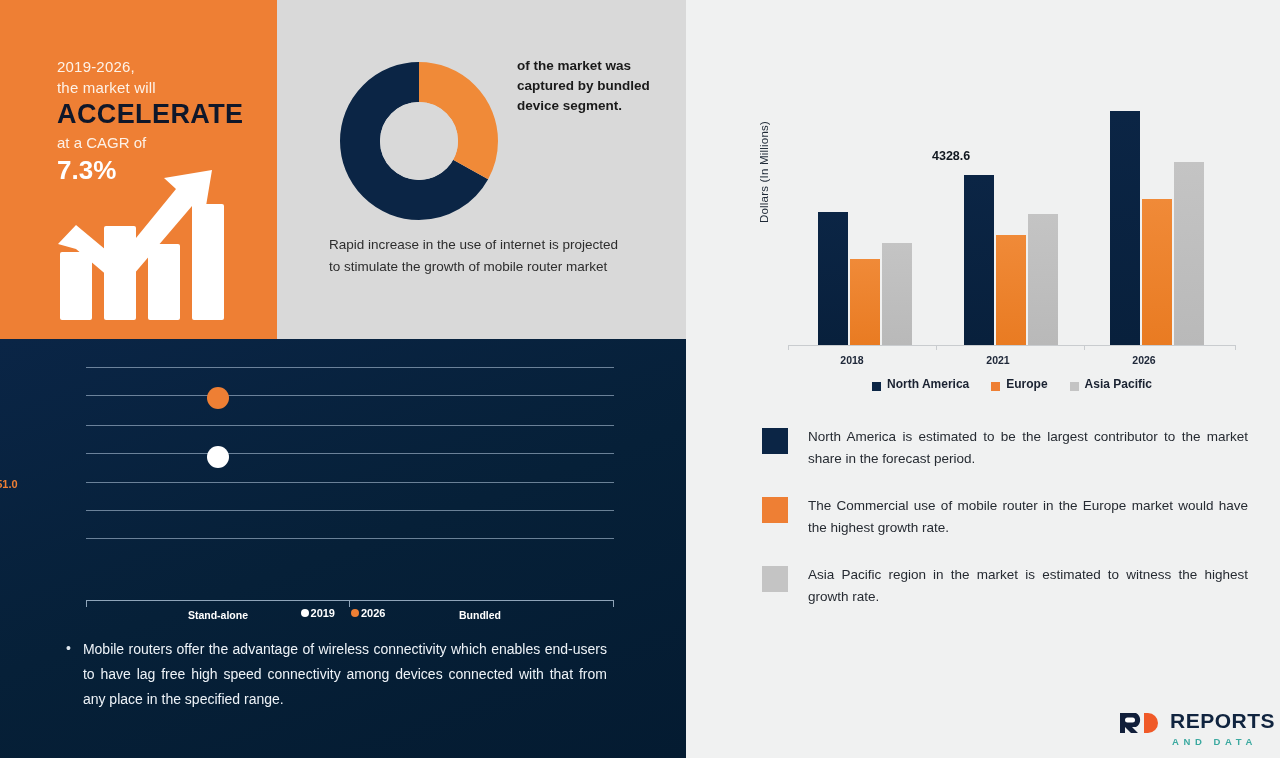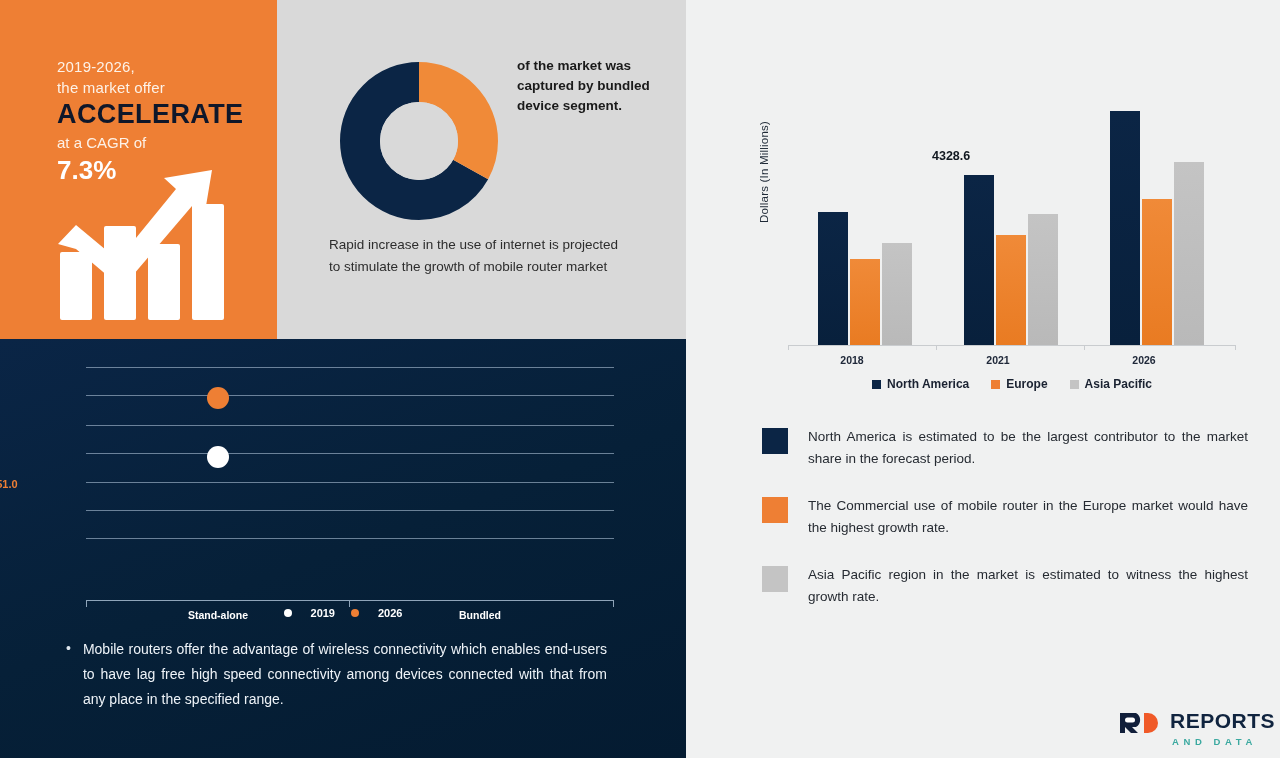--- a/index.html
+++ b/index.html
@@ -126,7 +126,7 @@
 <div id="accel-panel">
   <div id="accel-text">
     <div class="accel-l1">2019-2026,</div>
-    <div class="accel-l2">the market offer</div>
+    <div class="accel-l2">the market will</div>
     <div class="accel-big">ACCELERATE</div>
     <div class="accel-l4">at a CAGR of</div>
     <div class="accel-cagr">7.3%</div>

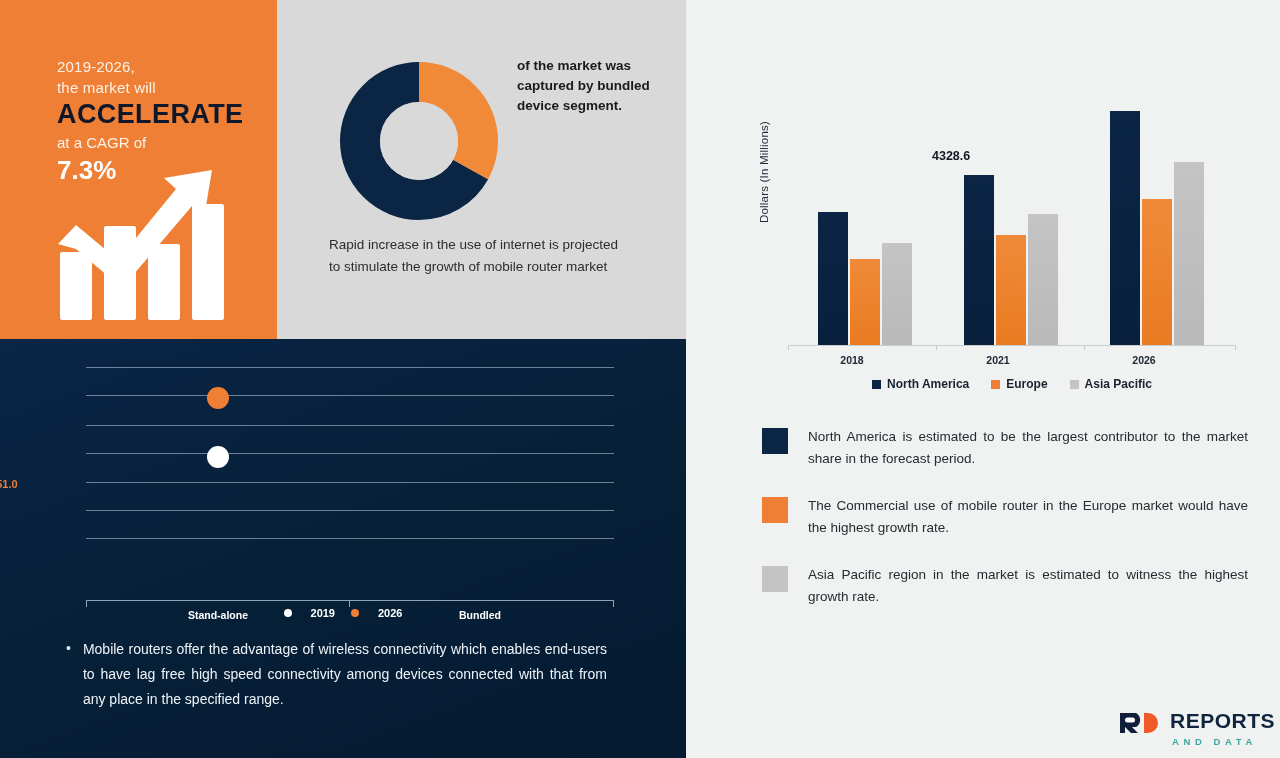--- a/index.html
+++ b/index.html
@@ -100,7 +100,7 @@
     position:absolute; left:22px; top:272px; width:448px;
     display:flex; justify-content:center; gap:22px; align-items:center;
   }
-  .bleg { display:flex; align-items:center; gap:6px; font-size:12px; font-weight:bold; color:#1a2231; }
+  .bleg { display:flex; align-items:flex-end; gap:6px; font-size:12px; font-weight:bold; color:#1a2231; }
   .bleg-sw { width:9px; height:9px; }
 
   #notes { position:absolute; left:76px; top:426px; width:490px; }

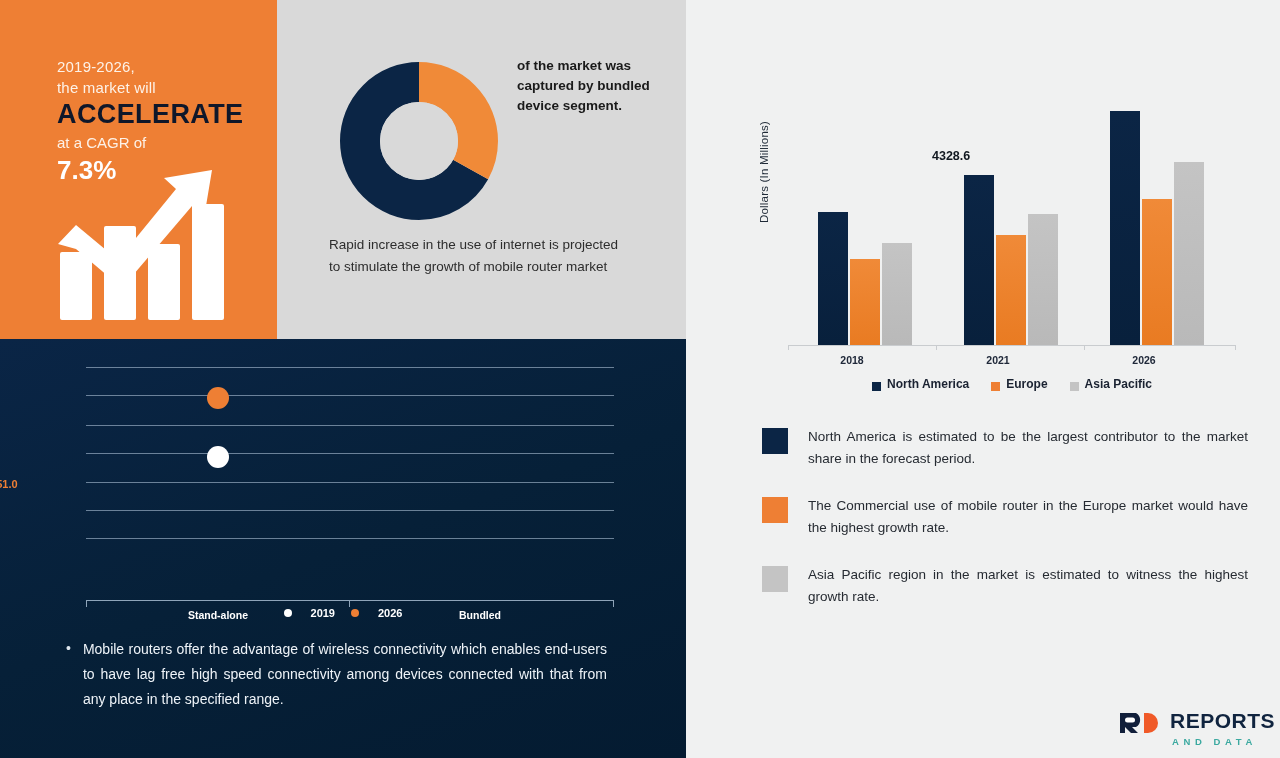--- a/index.html
+++ b/index.html
@@ -60,7 +60,7 @@
     position:absolute; left:0; top:268px; width:686px;
     display:flex; justify-content:center; gap:16px; align-items:center;
   }
-  .dleg { display:flex; align-items:center; gap:19px; font-size:11px; font-weight:bold; color:#fff; }
+  .dleg { display:flex; align-items:center; gap:2px; font-size:11px; font-weight:bold; color:#fff; }
   .dleg-dot { width:8px; height:8px; border-radius:50%; }
 
   #bullet-block {

